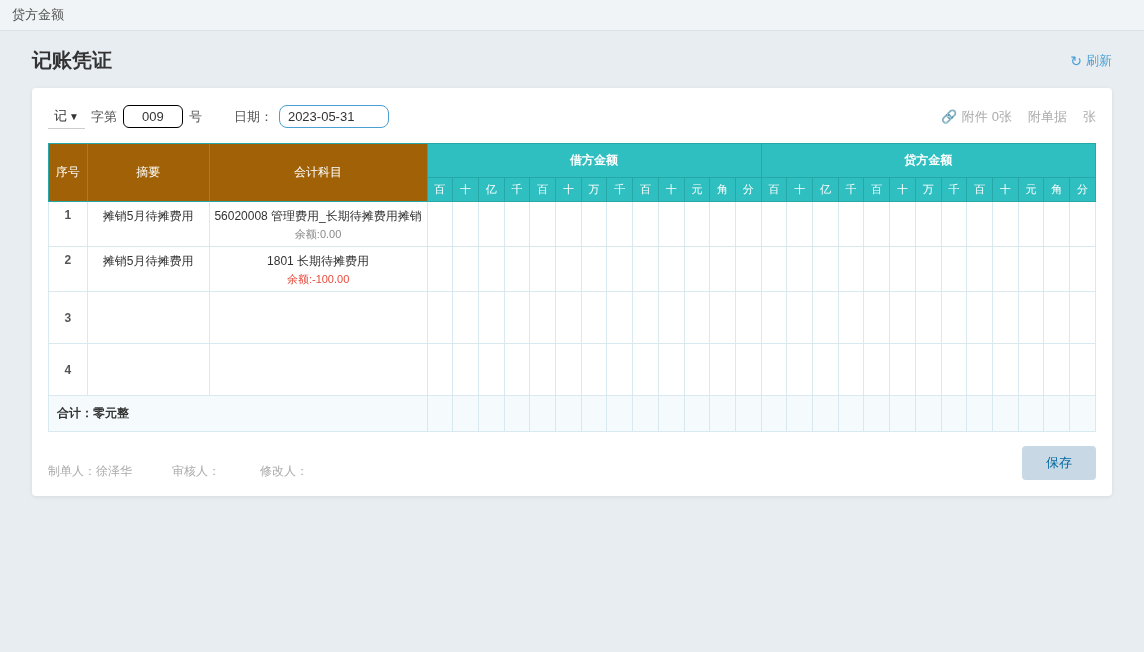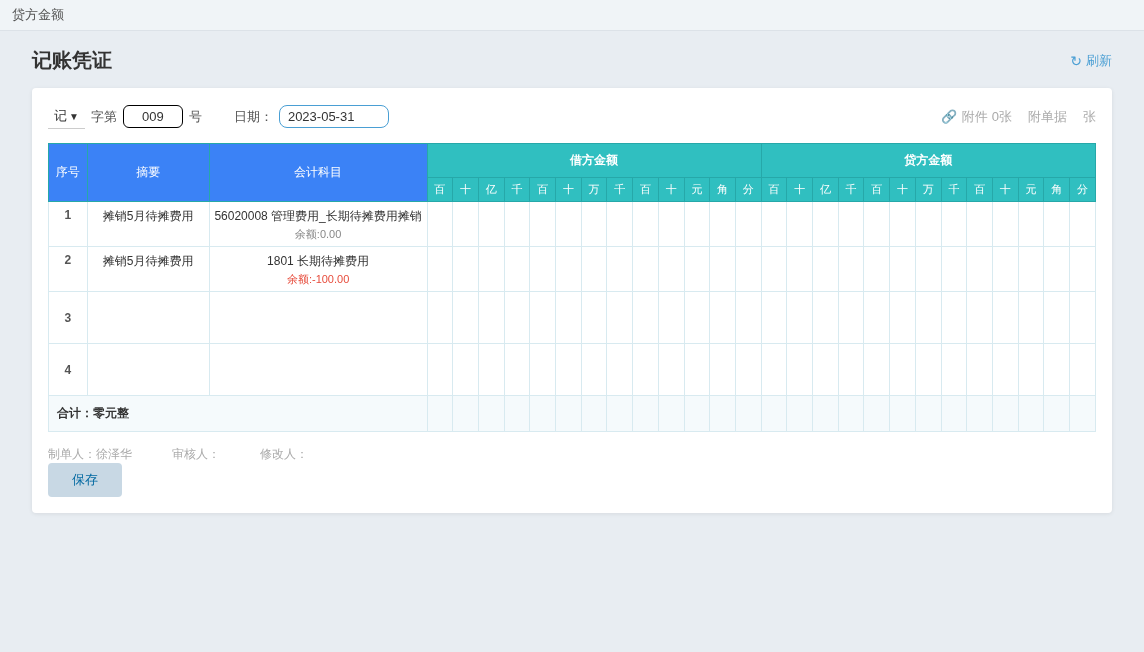--- a/index.html
+++ b/index.html
@@ -132,7 +132,7 @@
       font-size: 12px;
     }
     .voucher-table th {
-      background: #3b82f6;
+      background: #a16207;
       color: #fff;
       text-align: center;
       padding: 8px 4px;

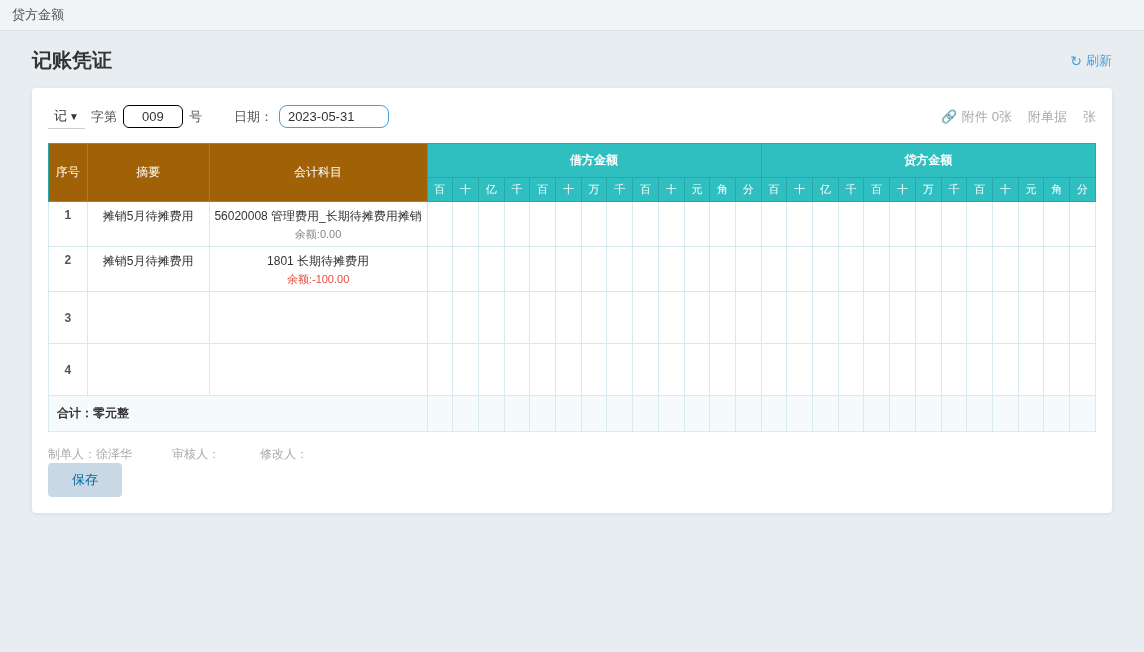--- a/index.html
+++ b/index.html
@@ -213,9 +213,8 @@
     .footer-row {
       margin-top: 14px;
       display: flex;
-      align-items: flex-start;
+      align-items: flex-end;
       justify-content: space-between;
-      flex-direction: column;
     }
     .footer-info {
       display: flex;

